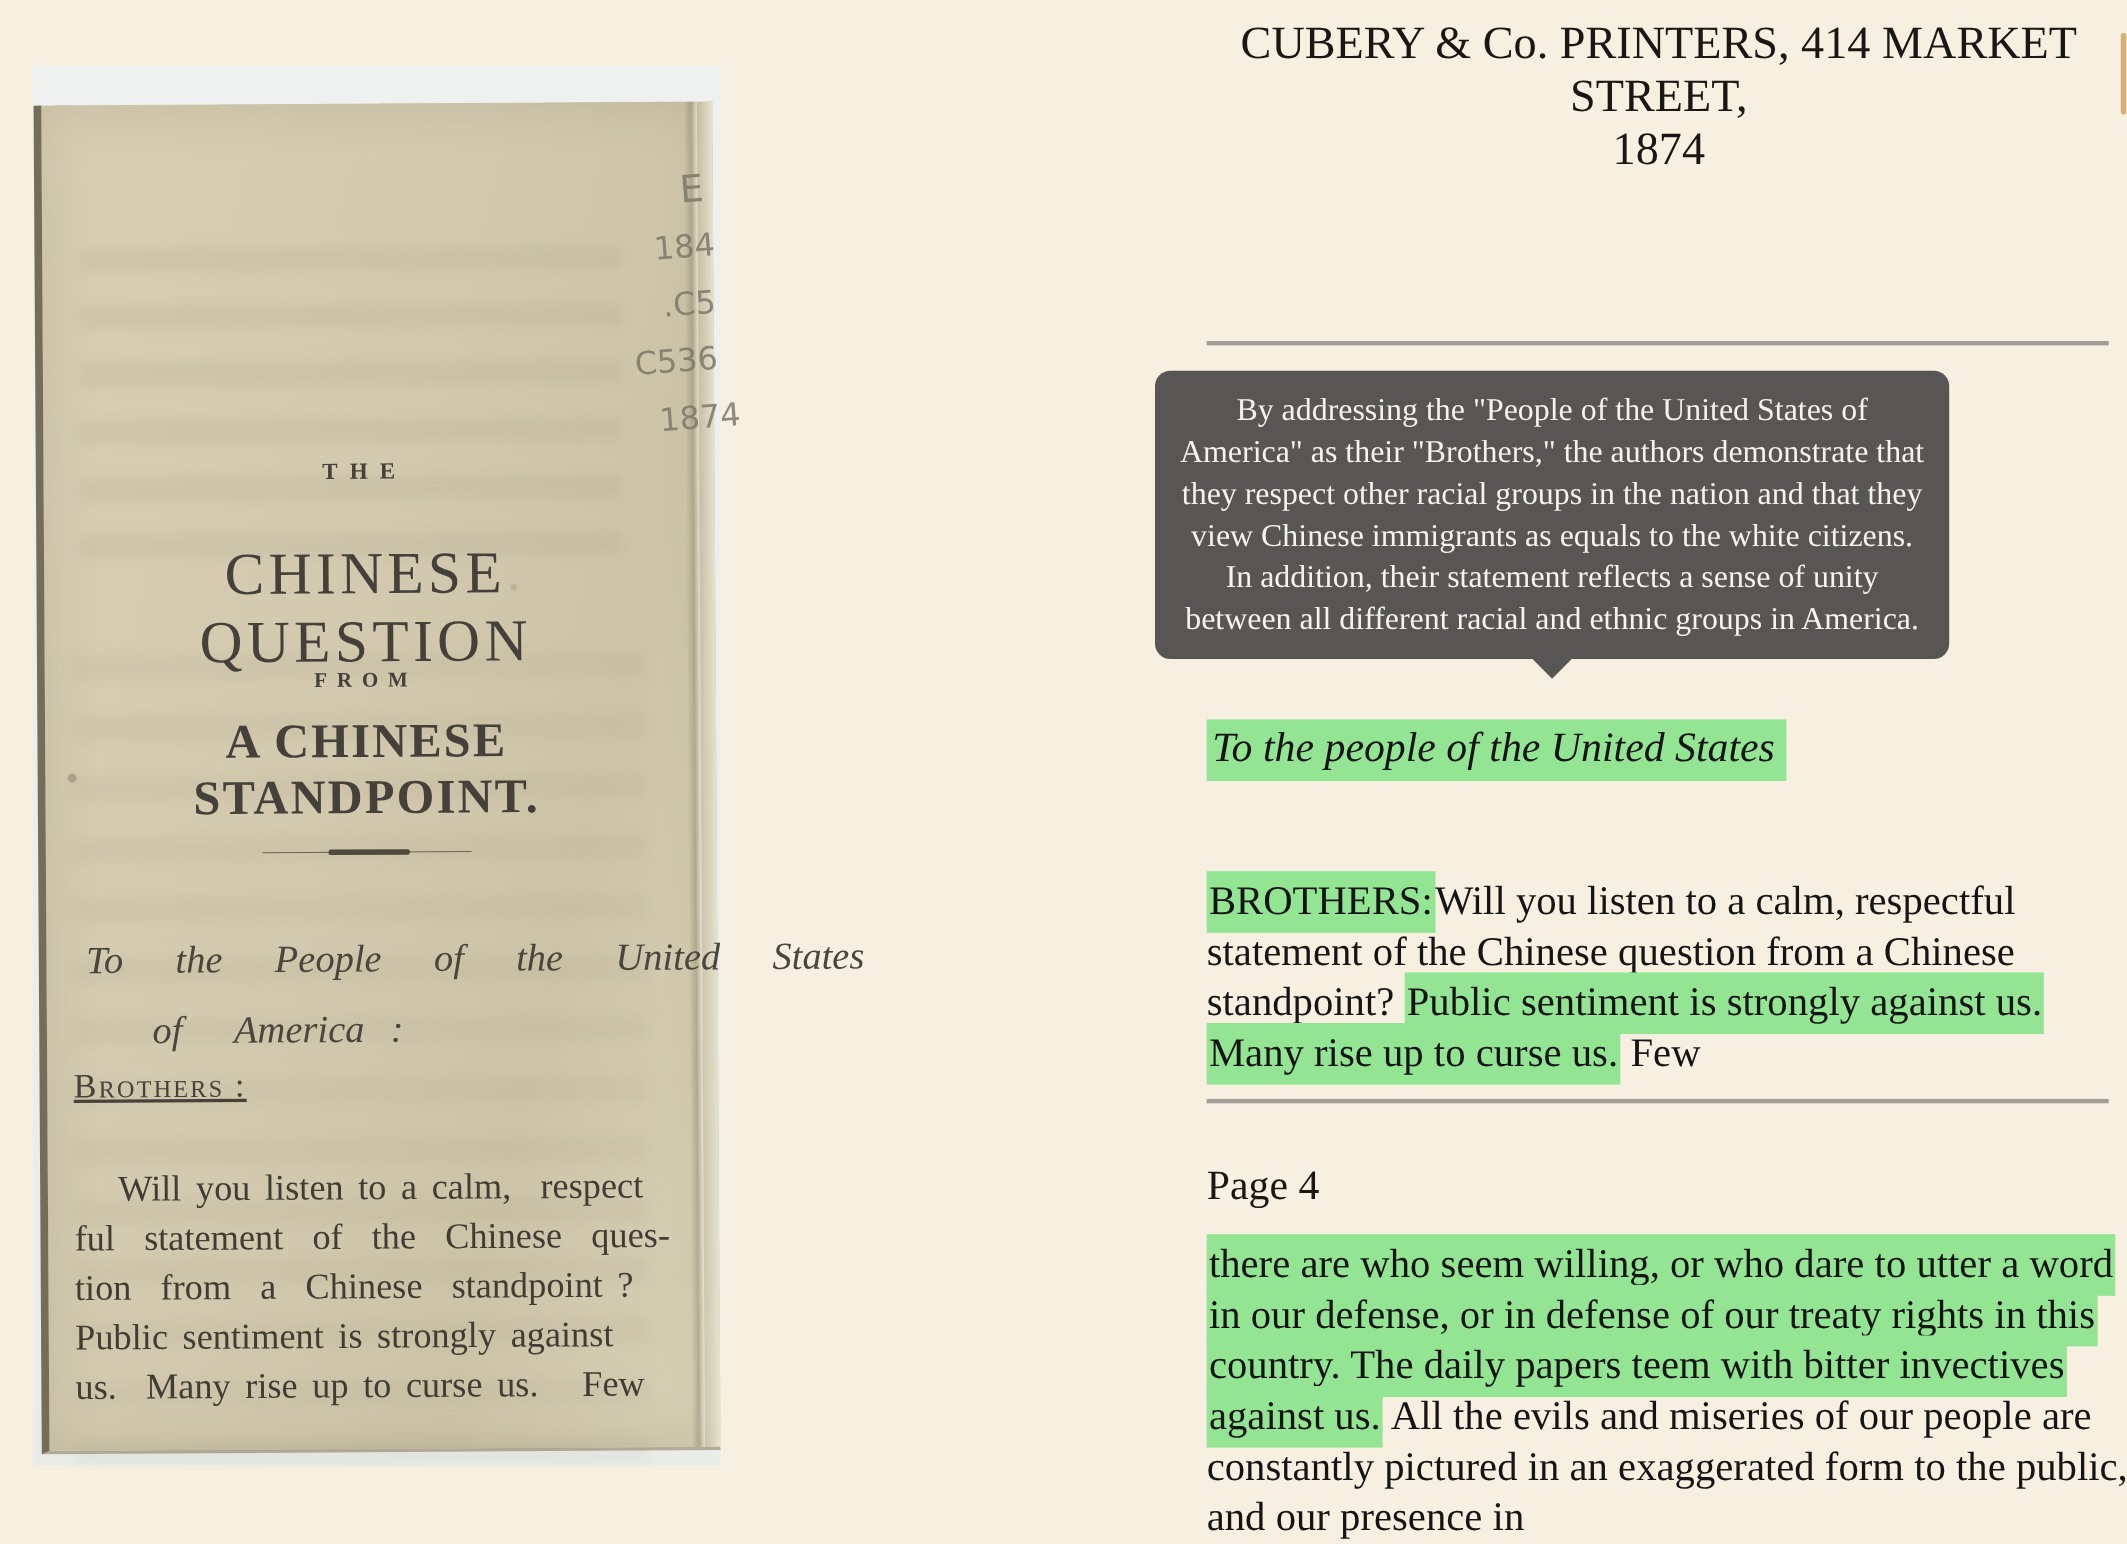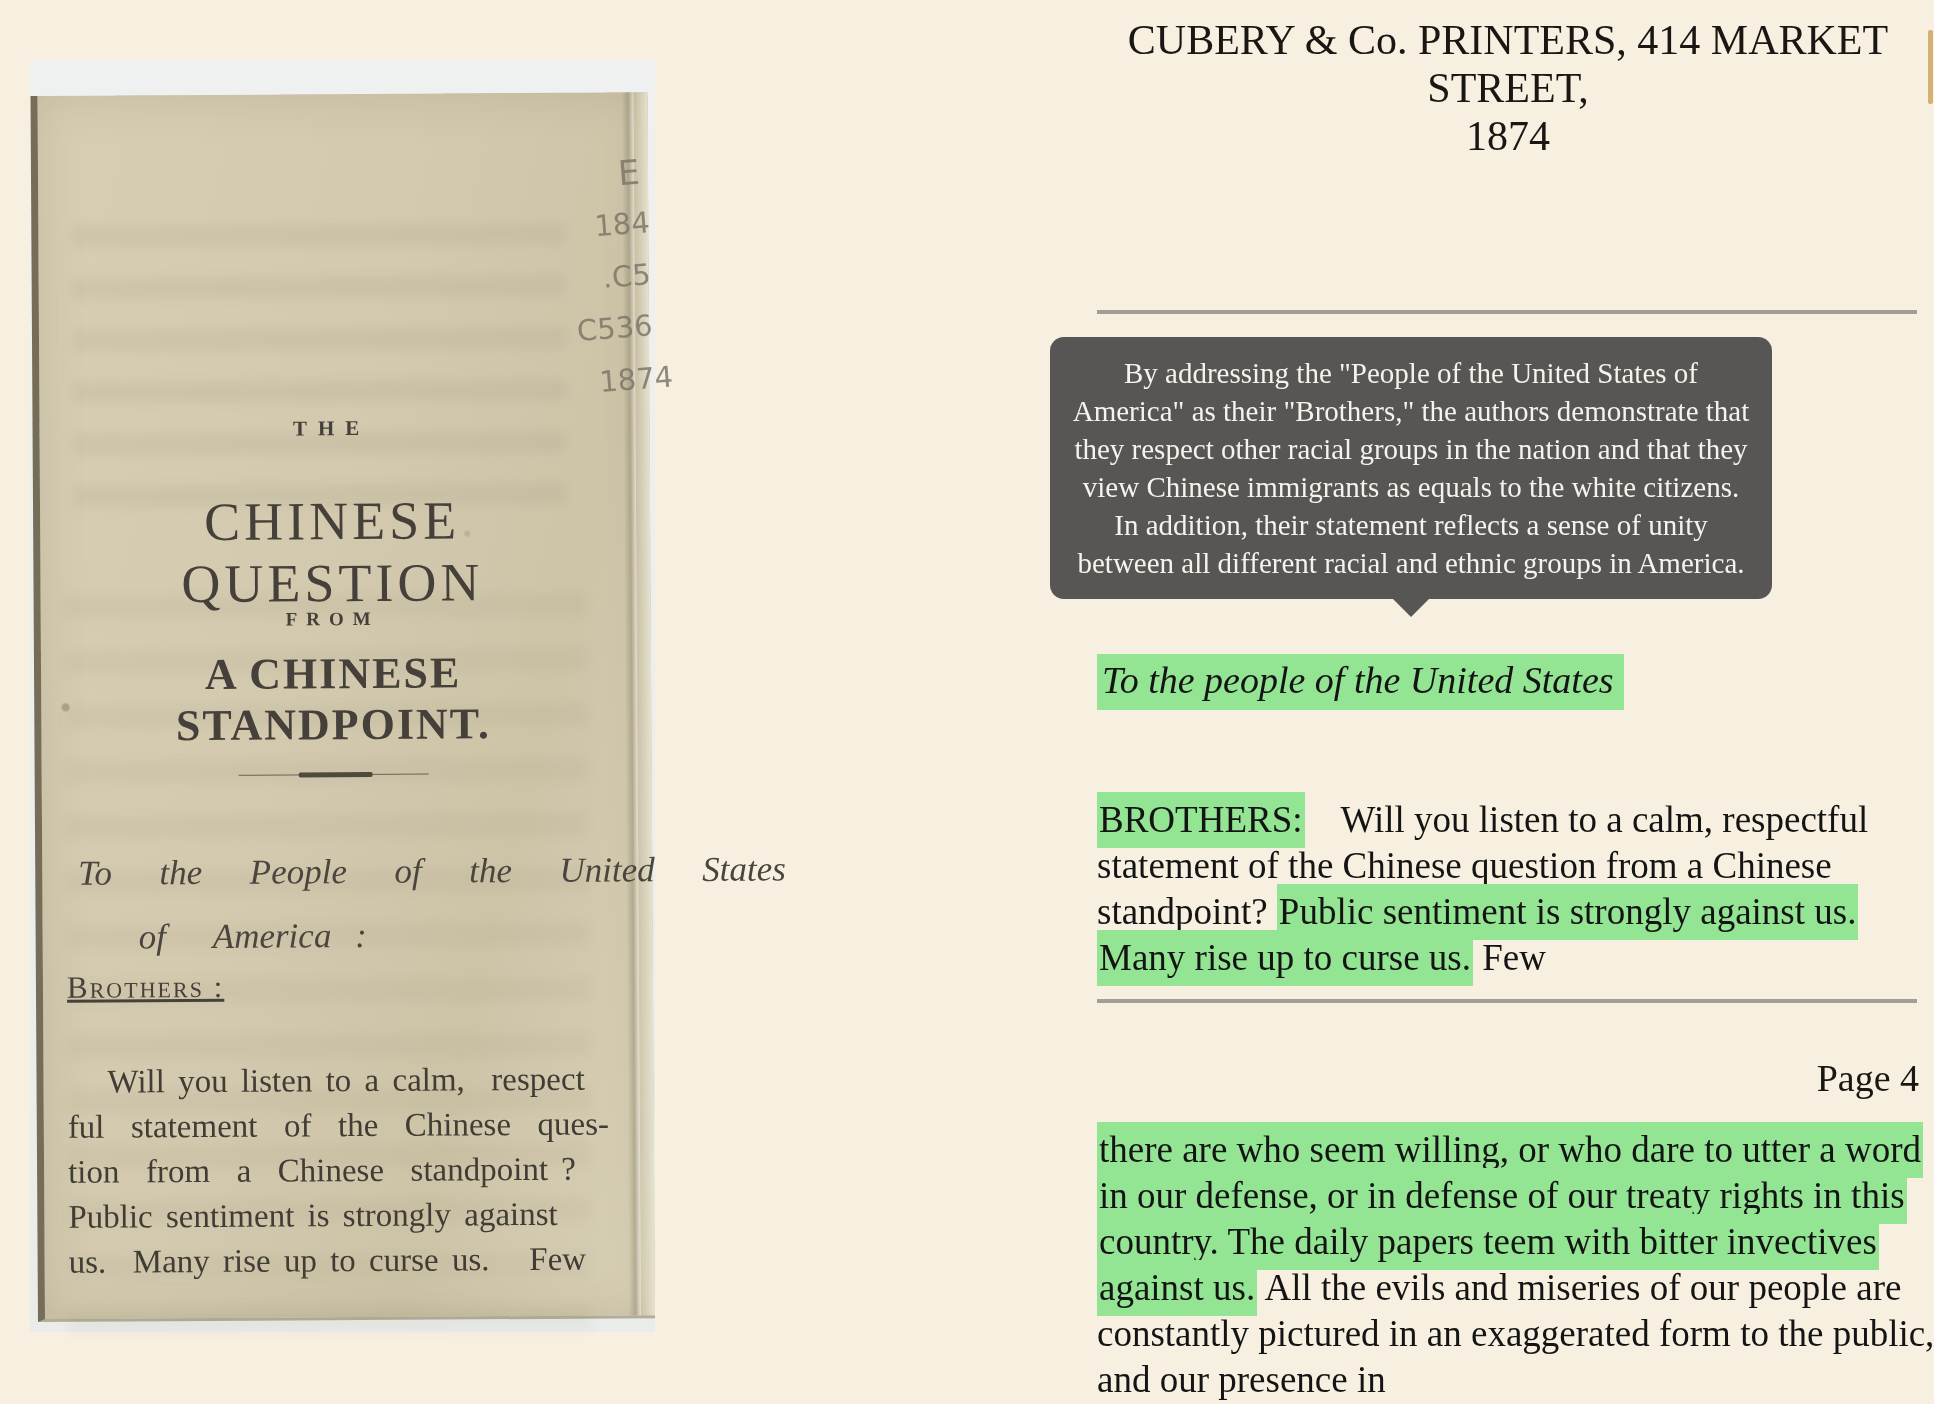--- a/index.html
+++ b/index.html
@@ -76,7 +76,7 @@
   .para1{top:797px;}
   .para2{top:1127px;}
   .para .hl{background:var(--hl);padding:7px 2px 8px 2px;-webkit-box-decoration-break:clone;box-decoration-break:clone;}
-  .para .gap{margin-right:36px;}
+  .para .gap{}
 
   .page-label{left:1097px;top:1056px;width:822px;text-align:right;font-size:38px;color:#191613;}
 

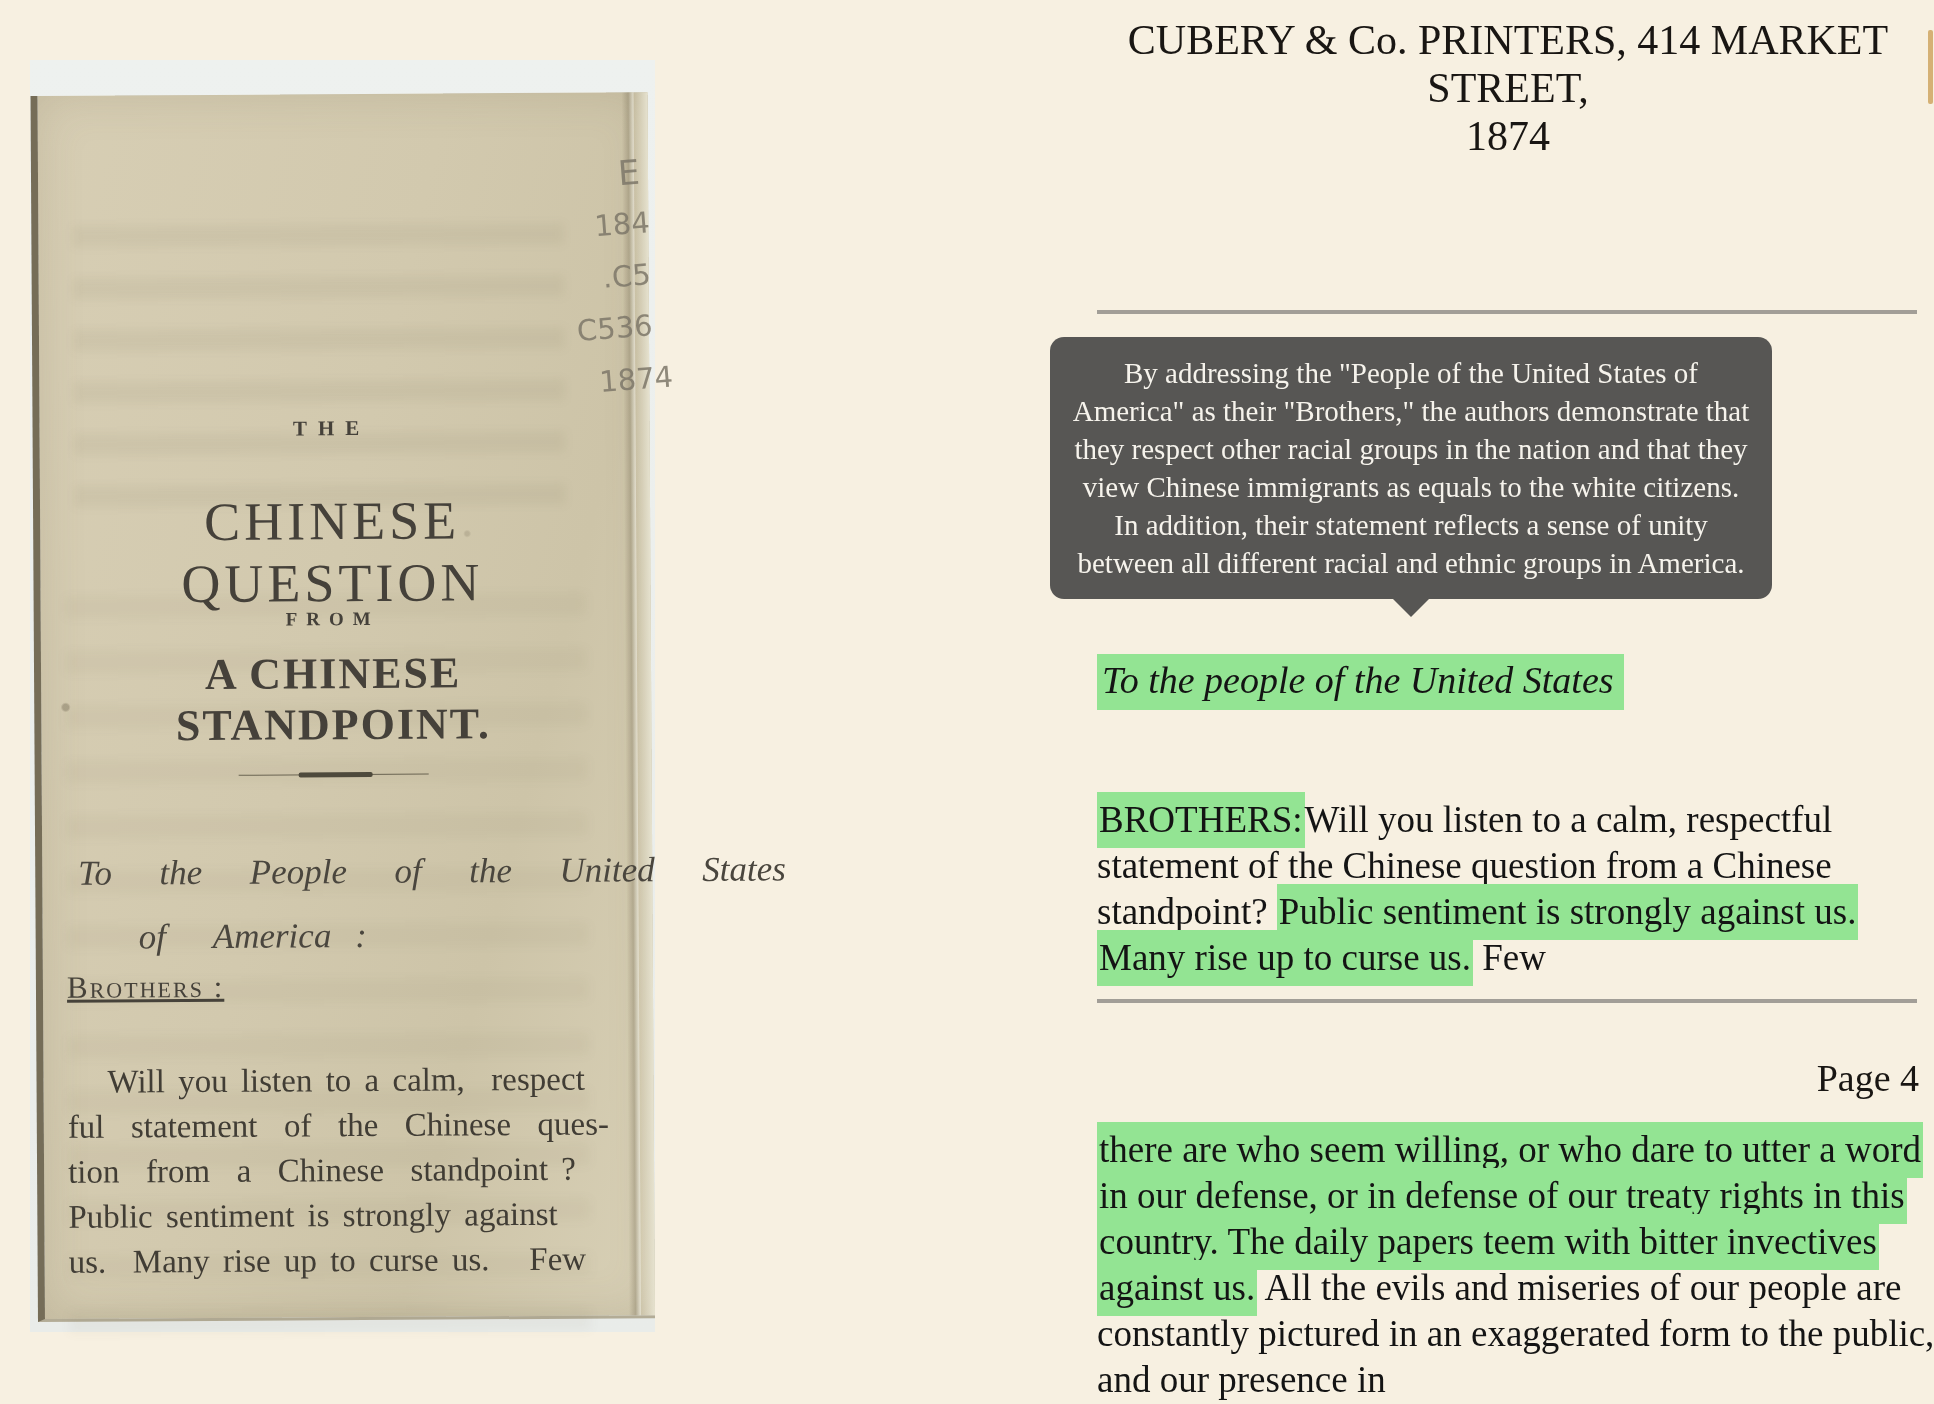--- a/index.html
+++ b/index.html
@@ -78,7 +78,7 @@
   .para .hl{background:var(--hl);padding:7px 2px 8px 2px;-webkit-box-decoration-break:clone;box-decoration-break:clone;}
   .para .gap{}
 
-  .page-label{left:1097px;top:1056px;width:822px;text-align:right;font-size:38px;color:#191613;}
+  .page-label{left:1097px;top:1056px;width:822px;text-align:left;font-size:38px;color:#191613;}
 
   .scrollbar{right:1px;top:30px;width:5px;height:74px;background:#d5b175;border-radius:2px;}
 </style>

